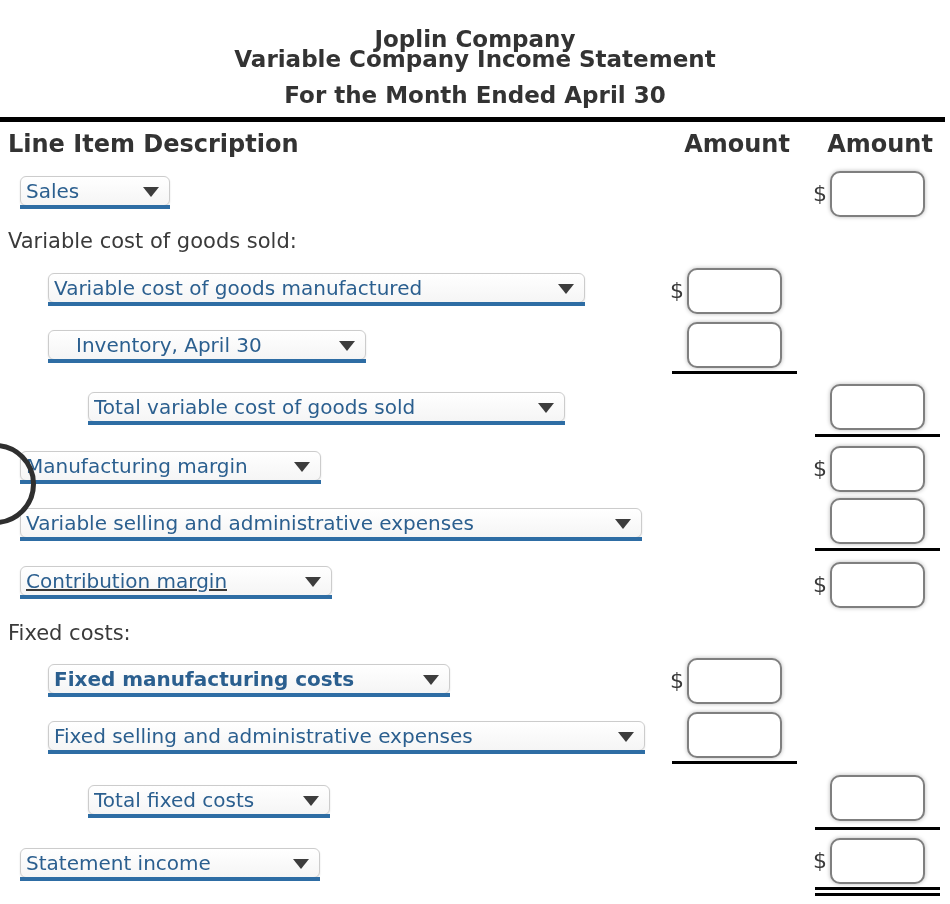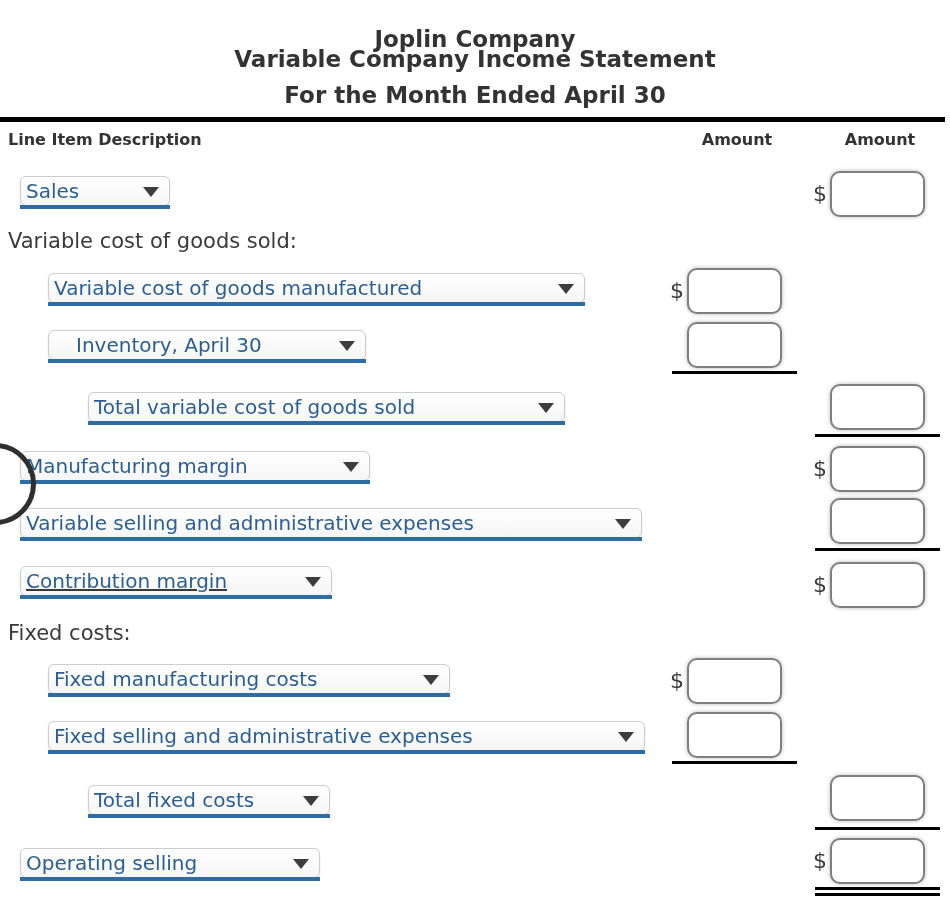--- a/index.html
+++ b/index.html
@@ -35,7 +35,7 @@
   
   .hdr {
     position: absolute;
-    font-size: 16px;
+    font-size: 24px;
     font-weight: bold;
     color: #333333;
     white-space: nowrap;

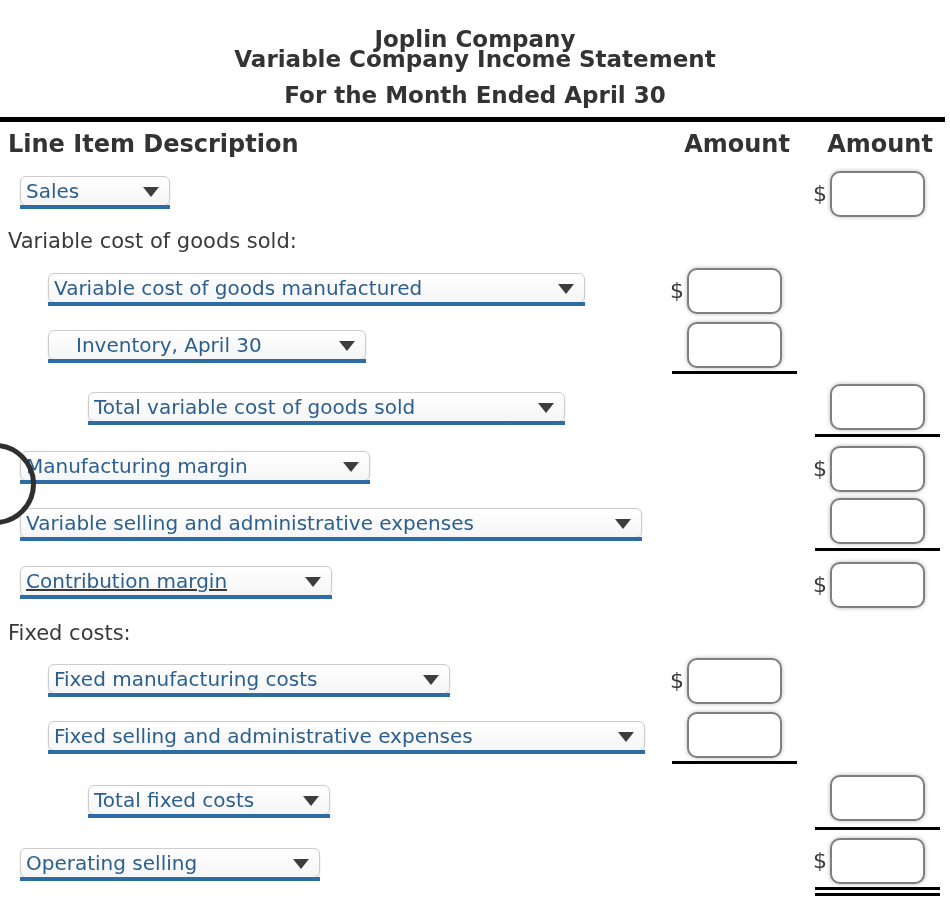--- a/index.html
+++ b/index.html
@@ -172,7 +172,7 @@
   <input class="amt" style="left: 830px; top: 384px;" value="">
   <div class="rule" style="left:815px; top:434px;"></div>
 
-  <div class="dd" style="left:20px; top:451px; width:350px;">
+  <div class="dd" style="left:20px; top:451px; width:301px;">
     <span class="dd-label">Manufacturing margin</span>
     <span class="dd-arrow"></span>
   </div>

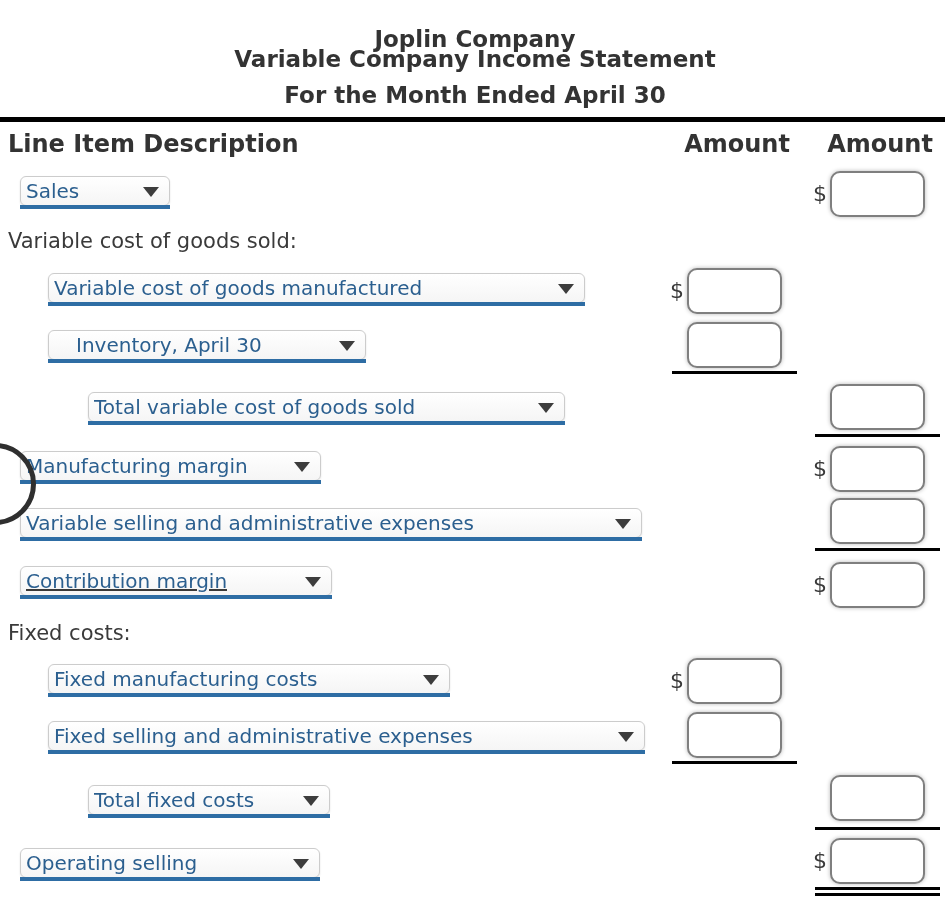--- a/index.html
+++ b/index.html
@@ -195,7 +195,7 @@
 
   <div class="section-label" style="left:8px; top:621px;">Fixed costs:</div>
 
-  <div class="dd" style="left:48px; top:664px; width:402px;">
+  <div class="dd" style="left:48px; top:664px; width:402px;font-weight:bold;">
     <span class="dd-label">Fixed manufacturing costs</span>
     <span class="dd-arrow"></span>
   </div>

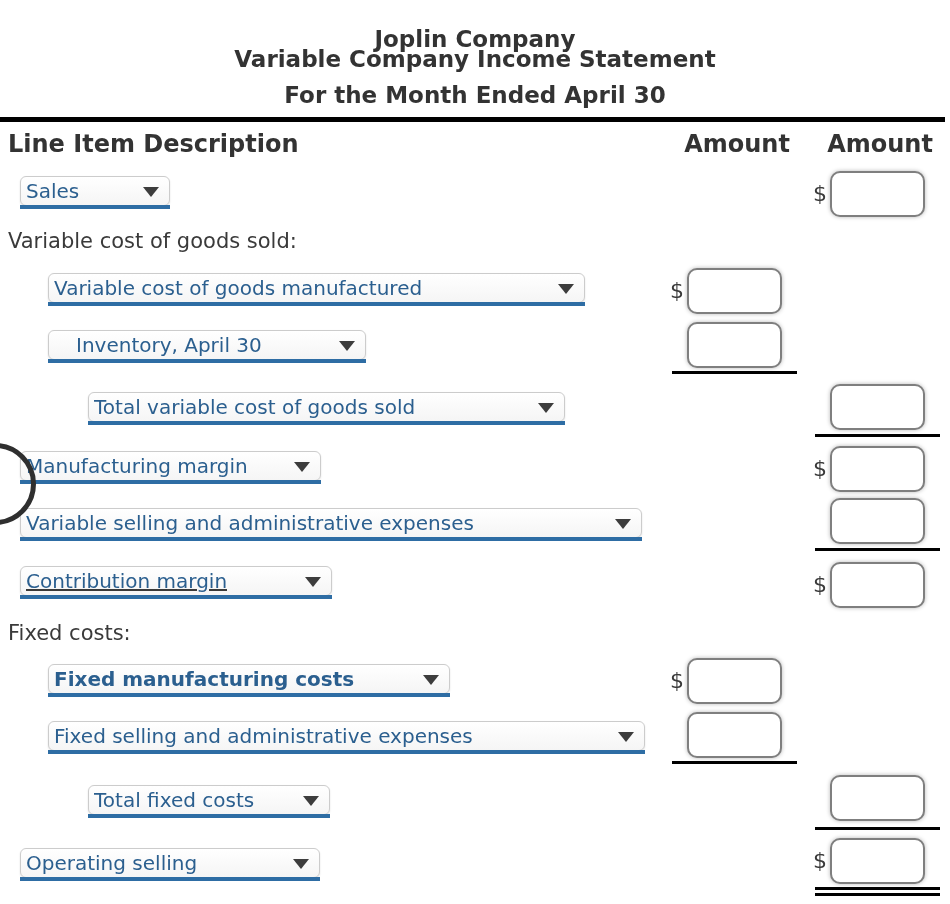--- a/index.html
+++ b/index.html
@@ -217,7 +217,7 @@
   <div class="rule" style="left:815px; top:827px;"></div>
 
   <div class="dd" style="left:20px; top:848px; width:300px;">
-    <span class="dd-label">Operating selling</span>
+    <span class="dd-label">Statement income</span>
     <span class="dd-arrow"></span>
   </div>
   <span class="dollar" style="left:813px; top:848px;">$</span>

